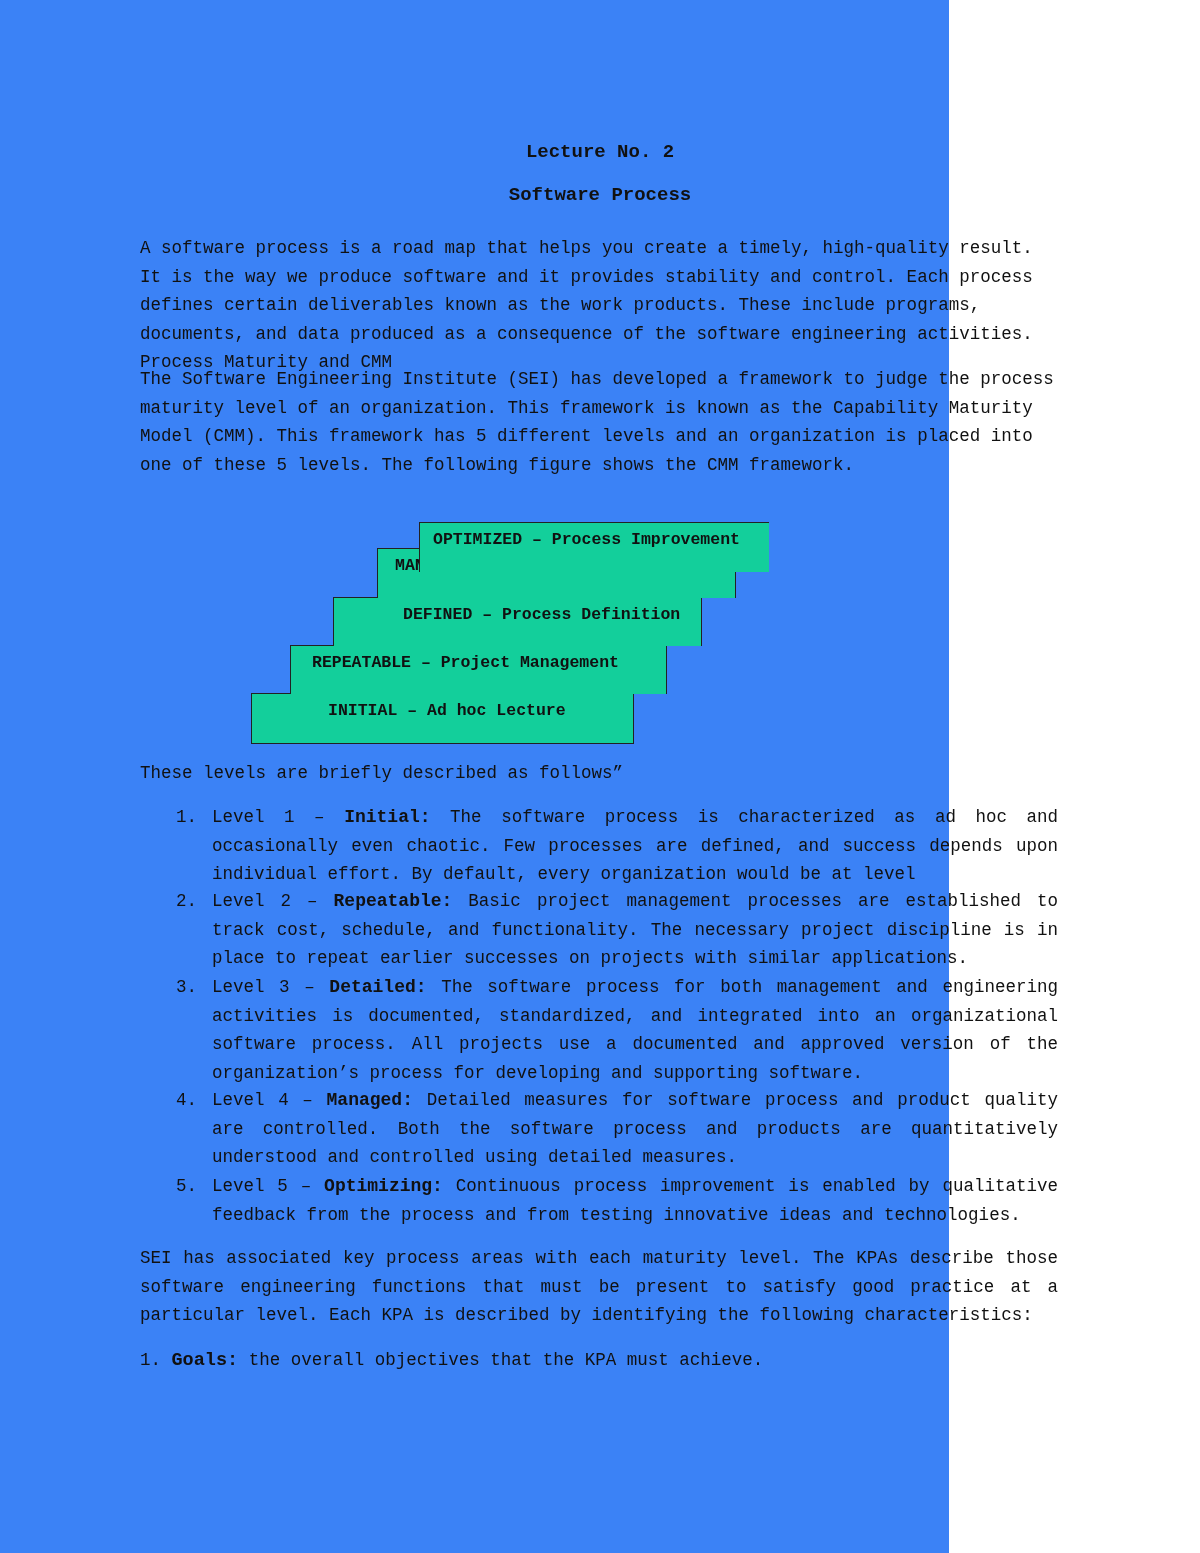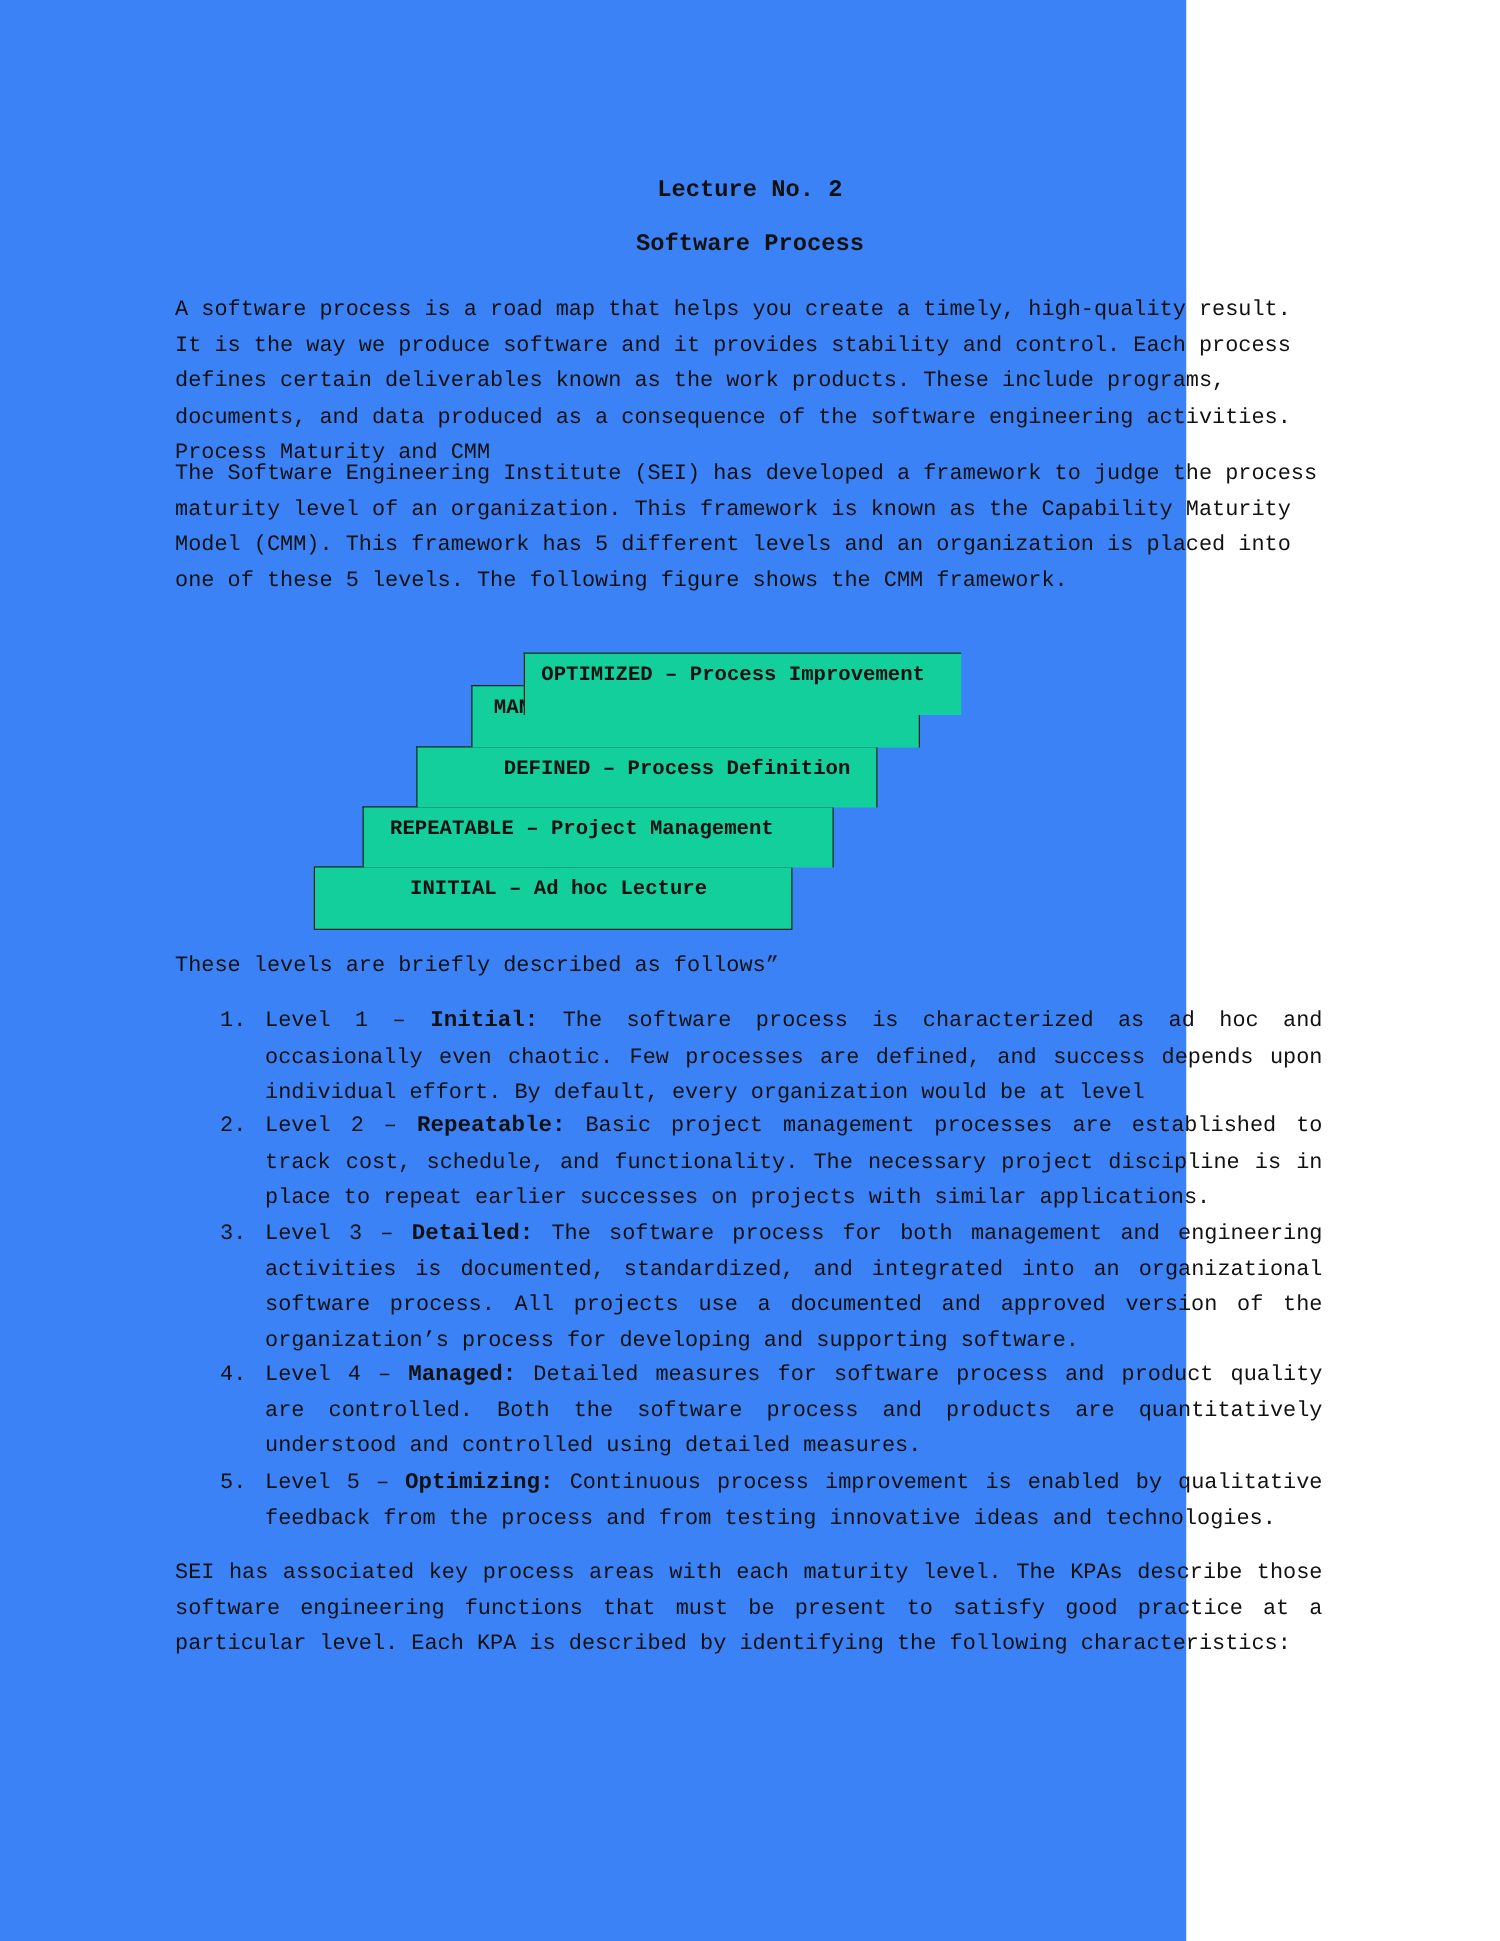--- a/index.html
+++ b/index.html
@@ -67,6 +67,7 @@
 
   <div class="t just" style="top:1244px;">SEI has associated key process areas with each maturity level. The KPAs describe those software engineering functions that must be present to satisfy good practice at a particular level. Each KPA is described by identifying the following characteristics:</div>
 
+  <div class="t" style="top:1346px;"><span>1. </span><b style="font-size:18.5px;">Goals:</b><span> the overall objectives that the KPA must achieve.</span></div>
 </div>
 
 </body></html>

